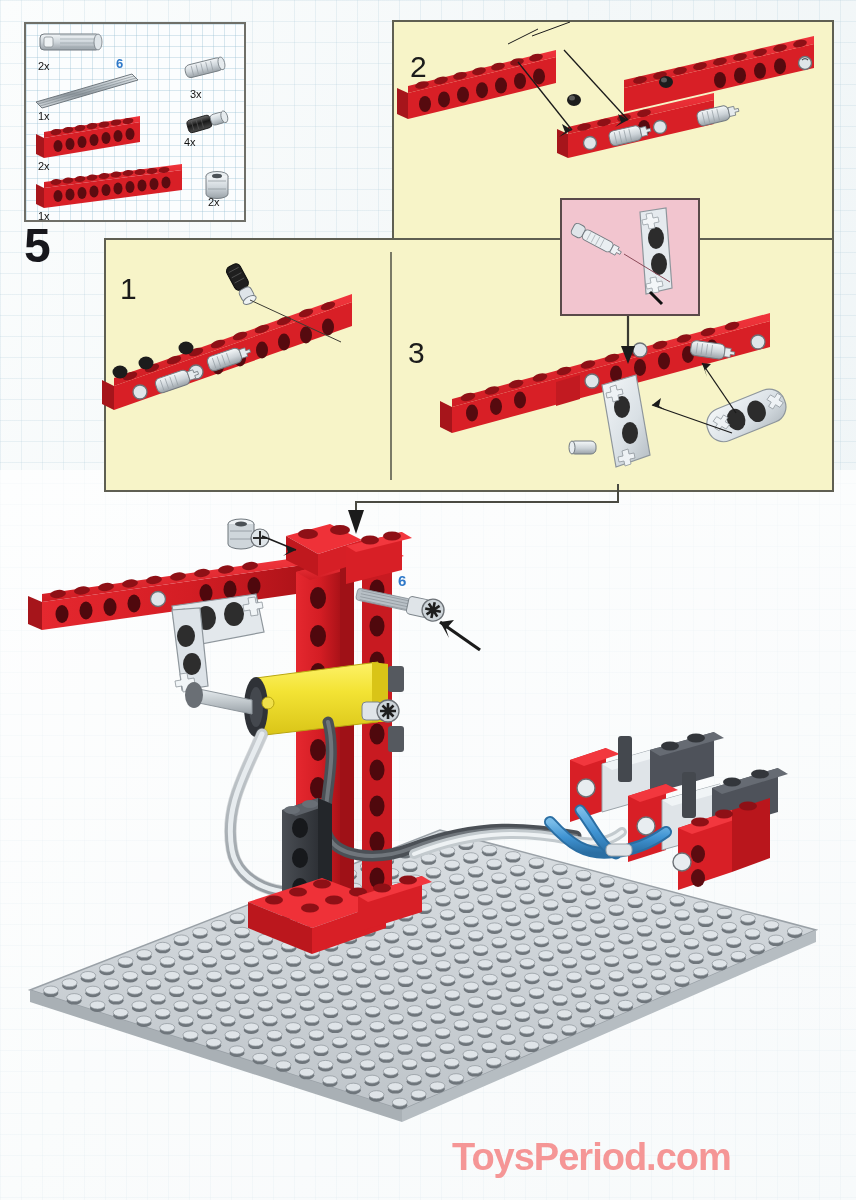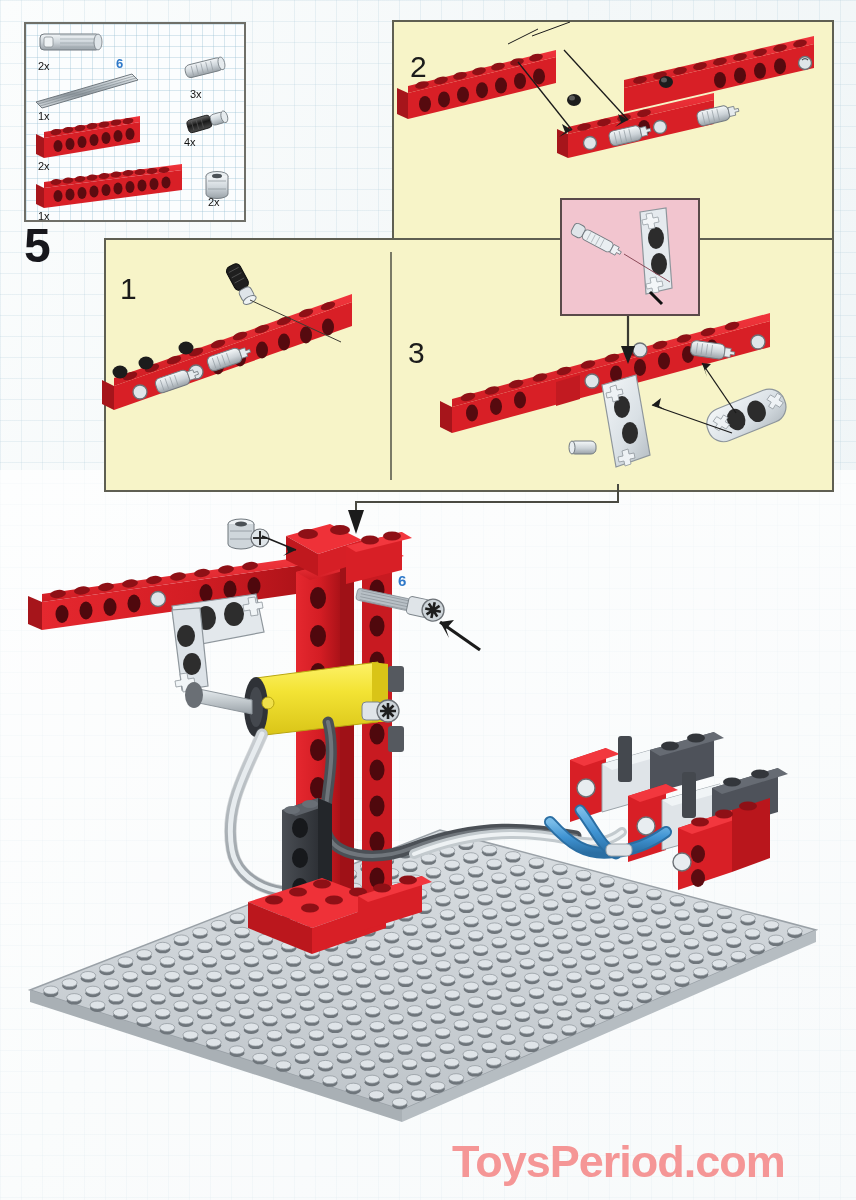--- a/index.html
+++ b/index.html
@@ -70,7 +70,7 @@
   
   #watermark{
     position:absolute;left:452px;top:1136px;
-    font-size:45px;font-weight:700;letter-spacing:-1px;
+    font-size:38px;font-weight:700;letter-spacing:-1px;
     color:#f58e8e;opacity:.92;
     font-family:"Liberation Sans", sans-serif;white-space:nowrap;
   }

